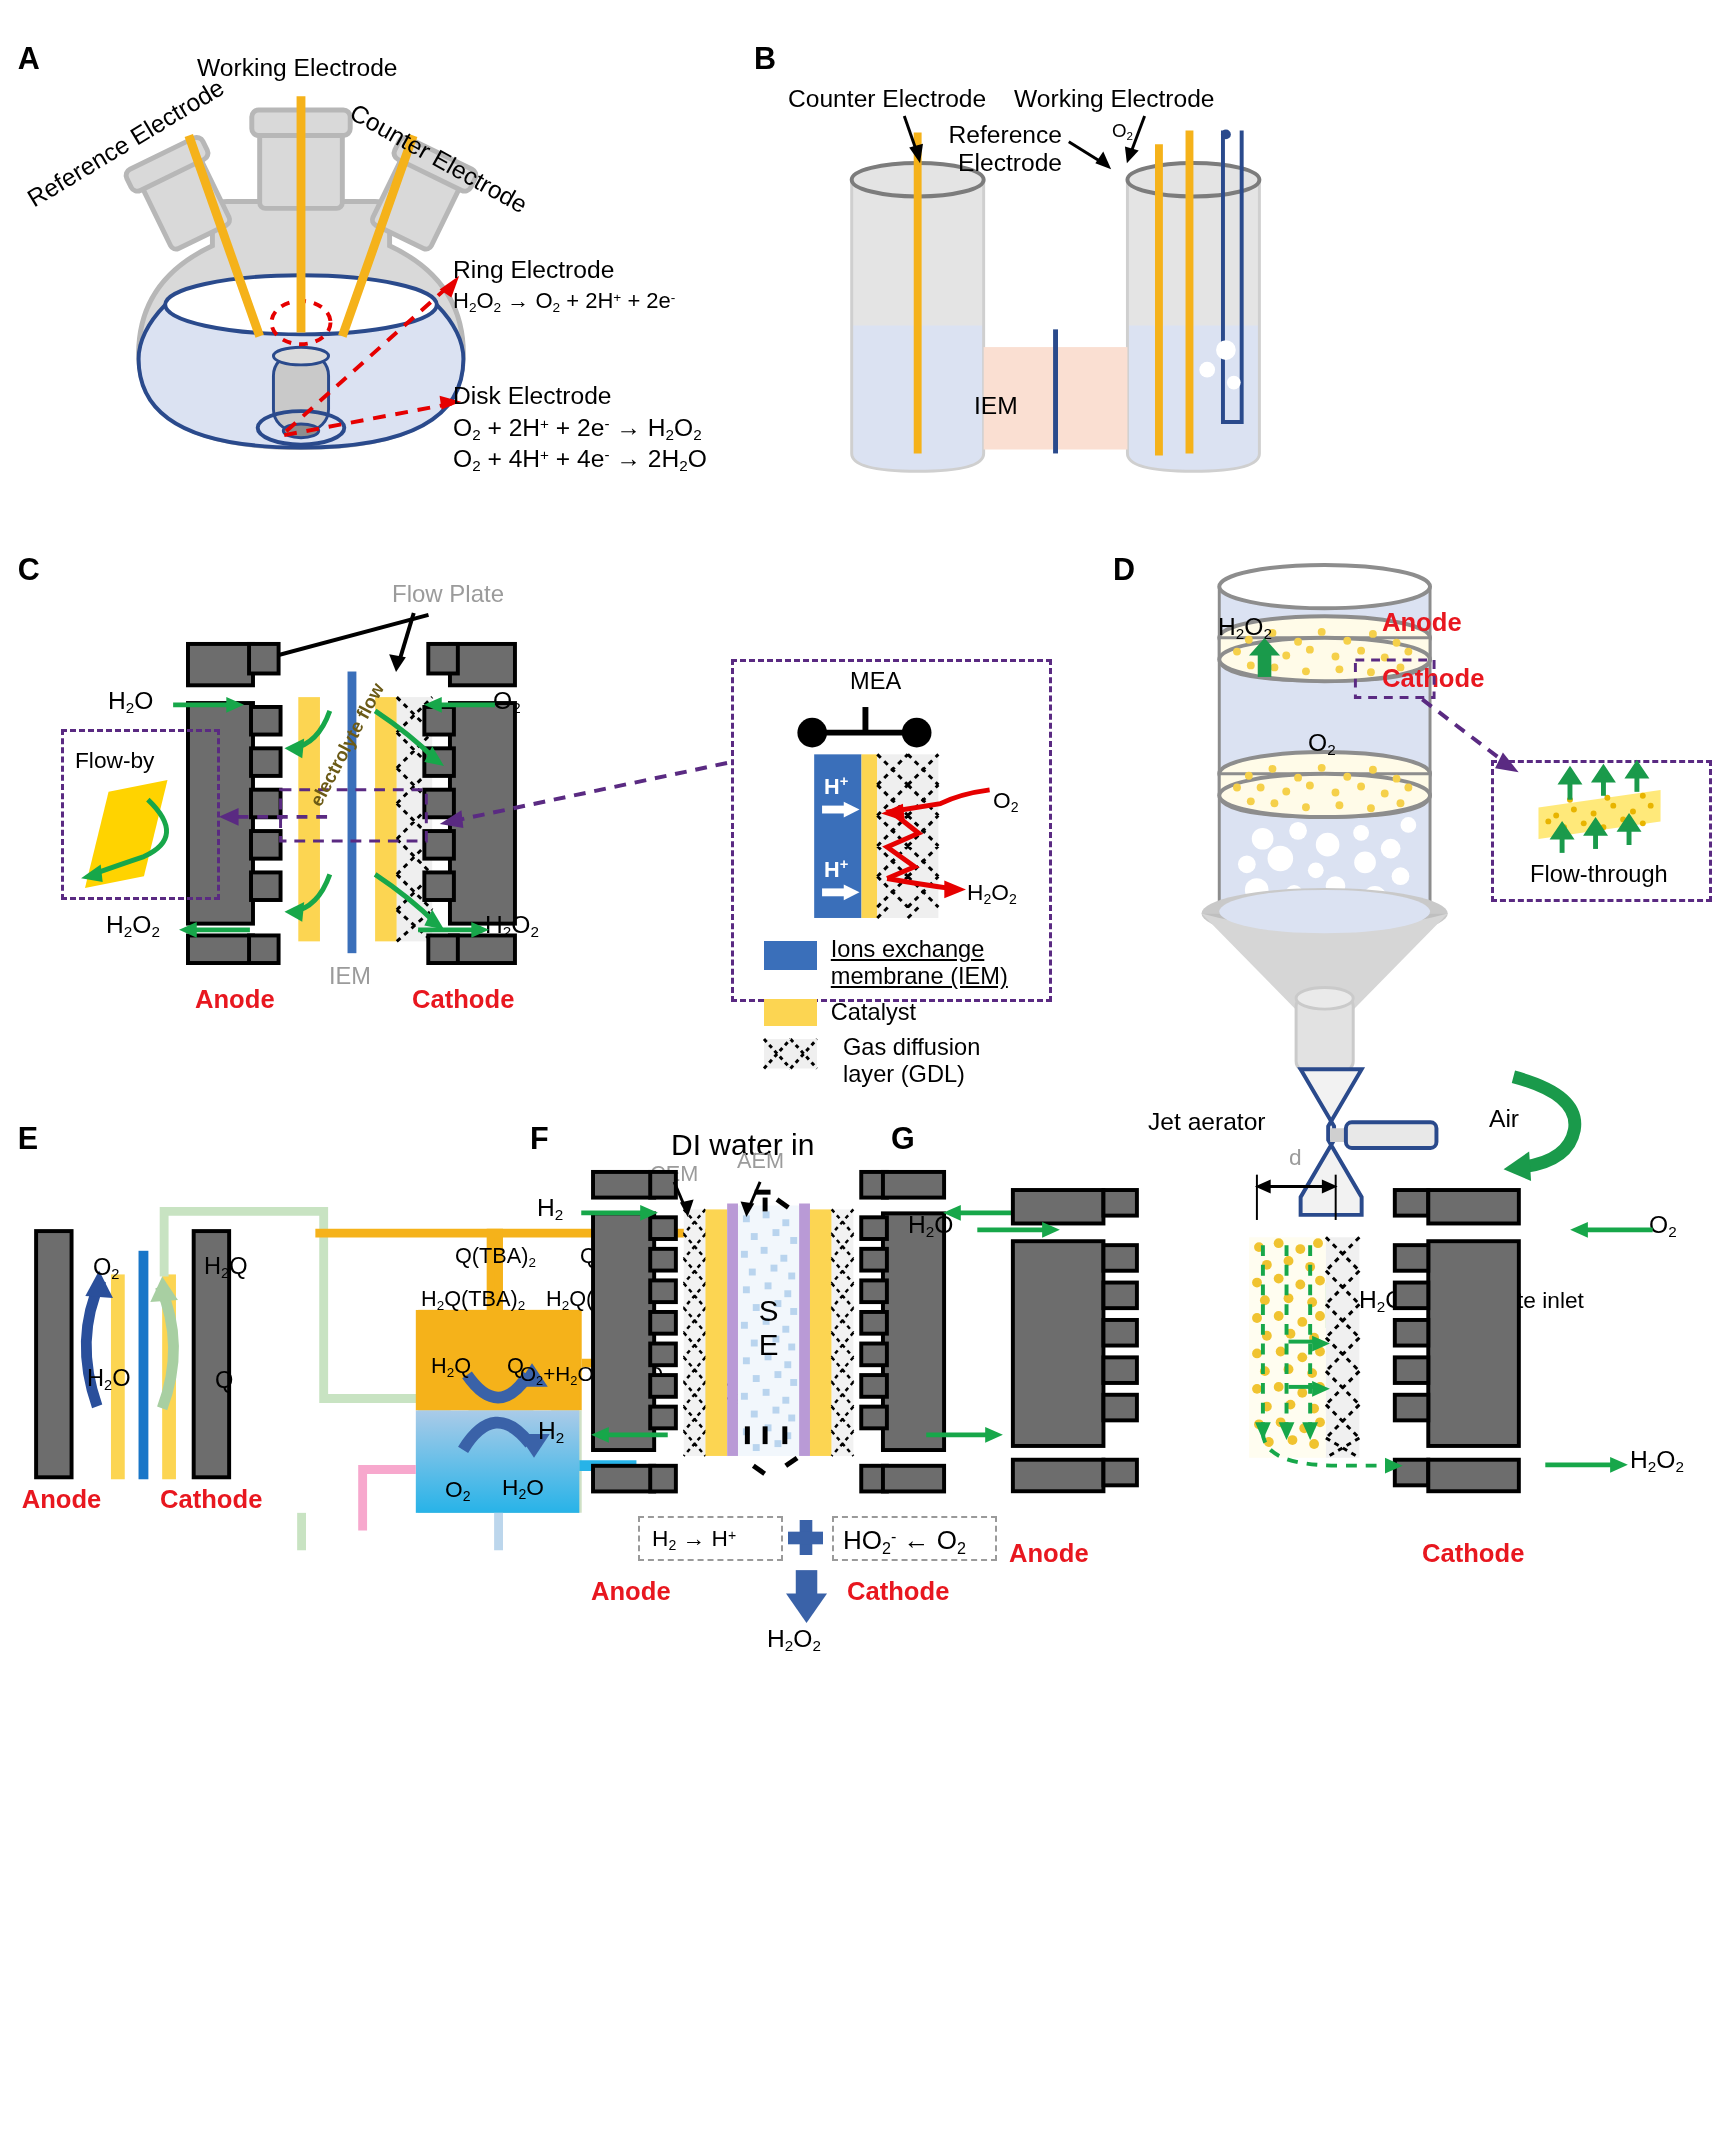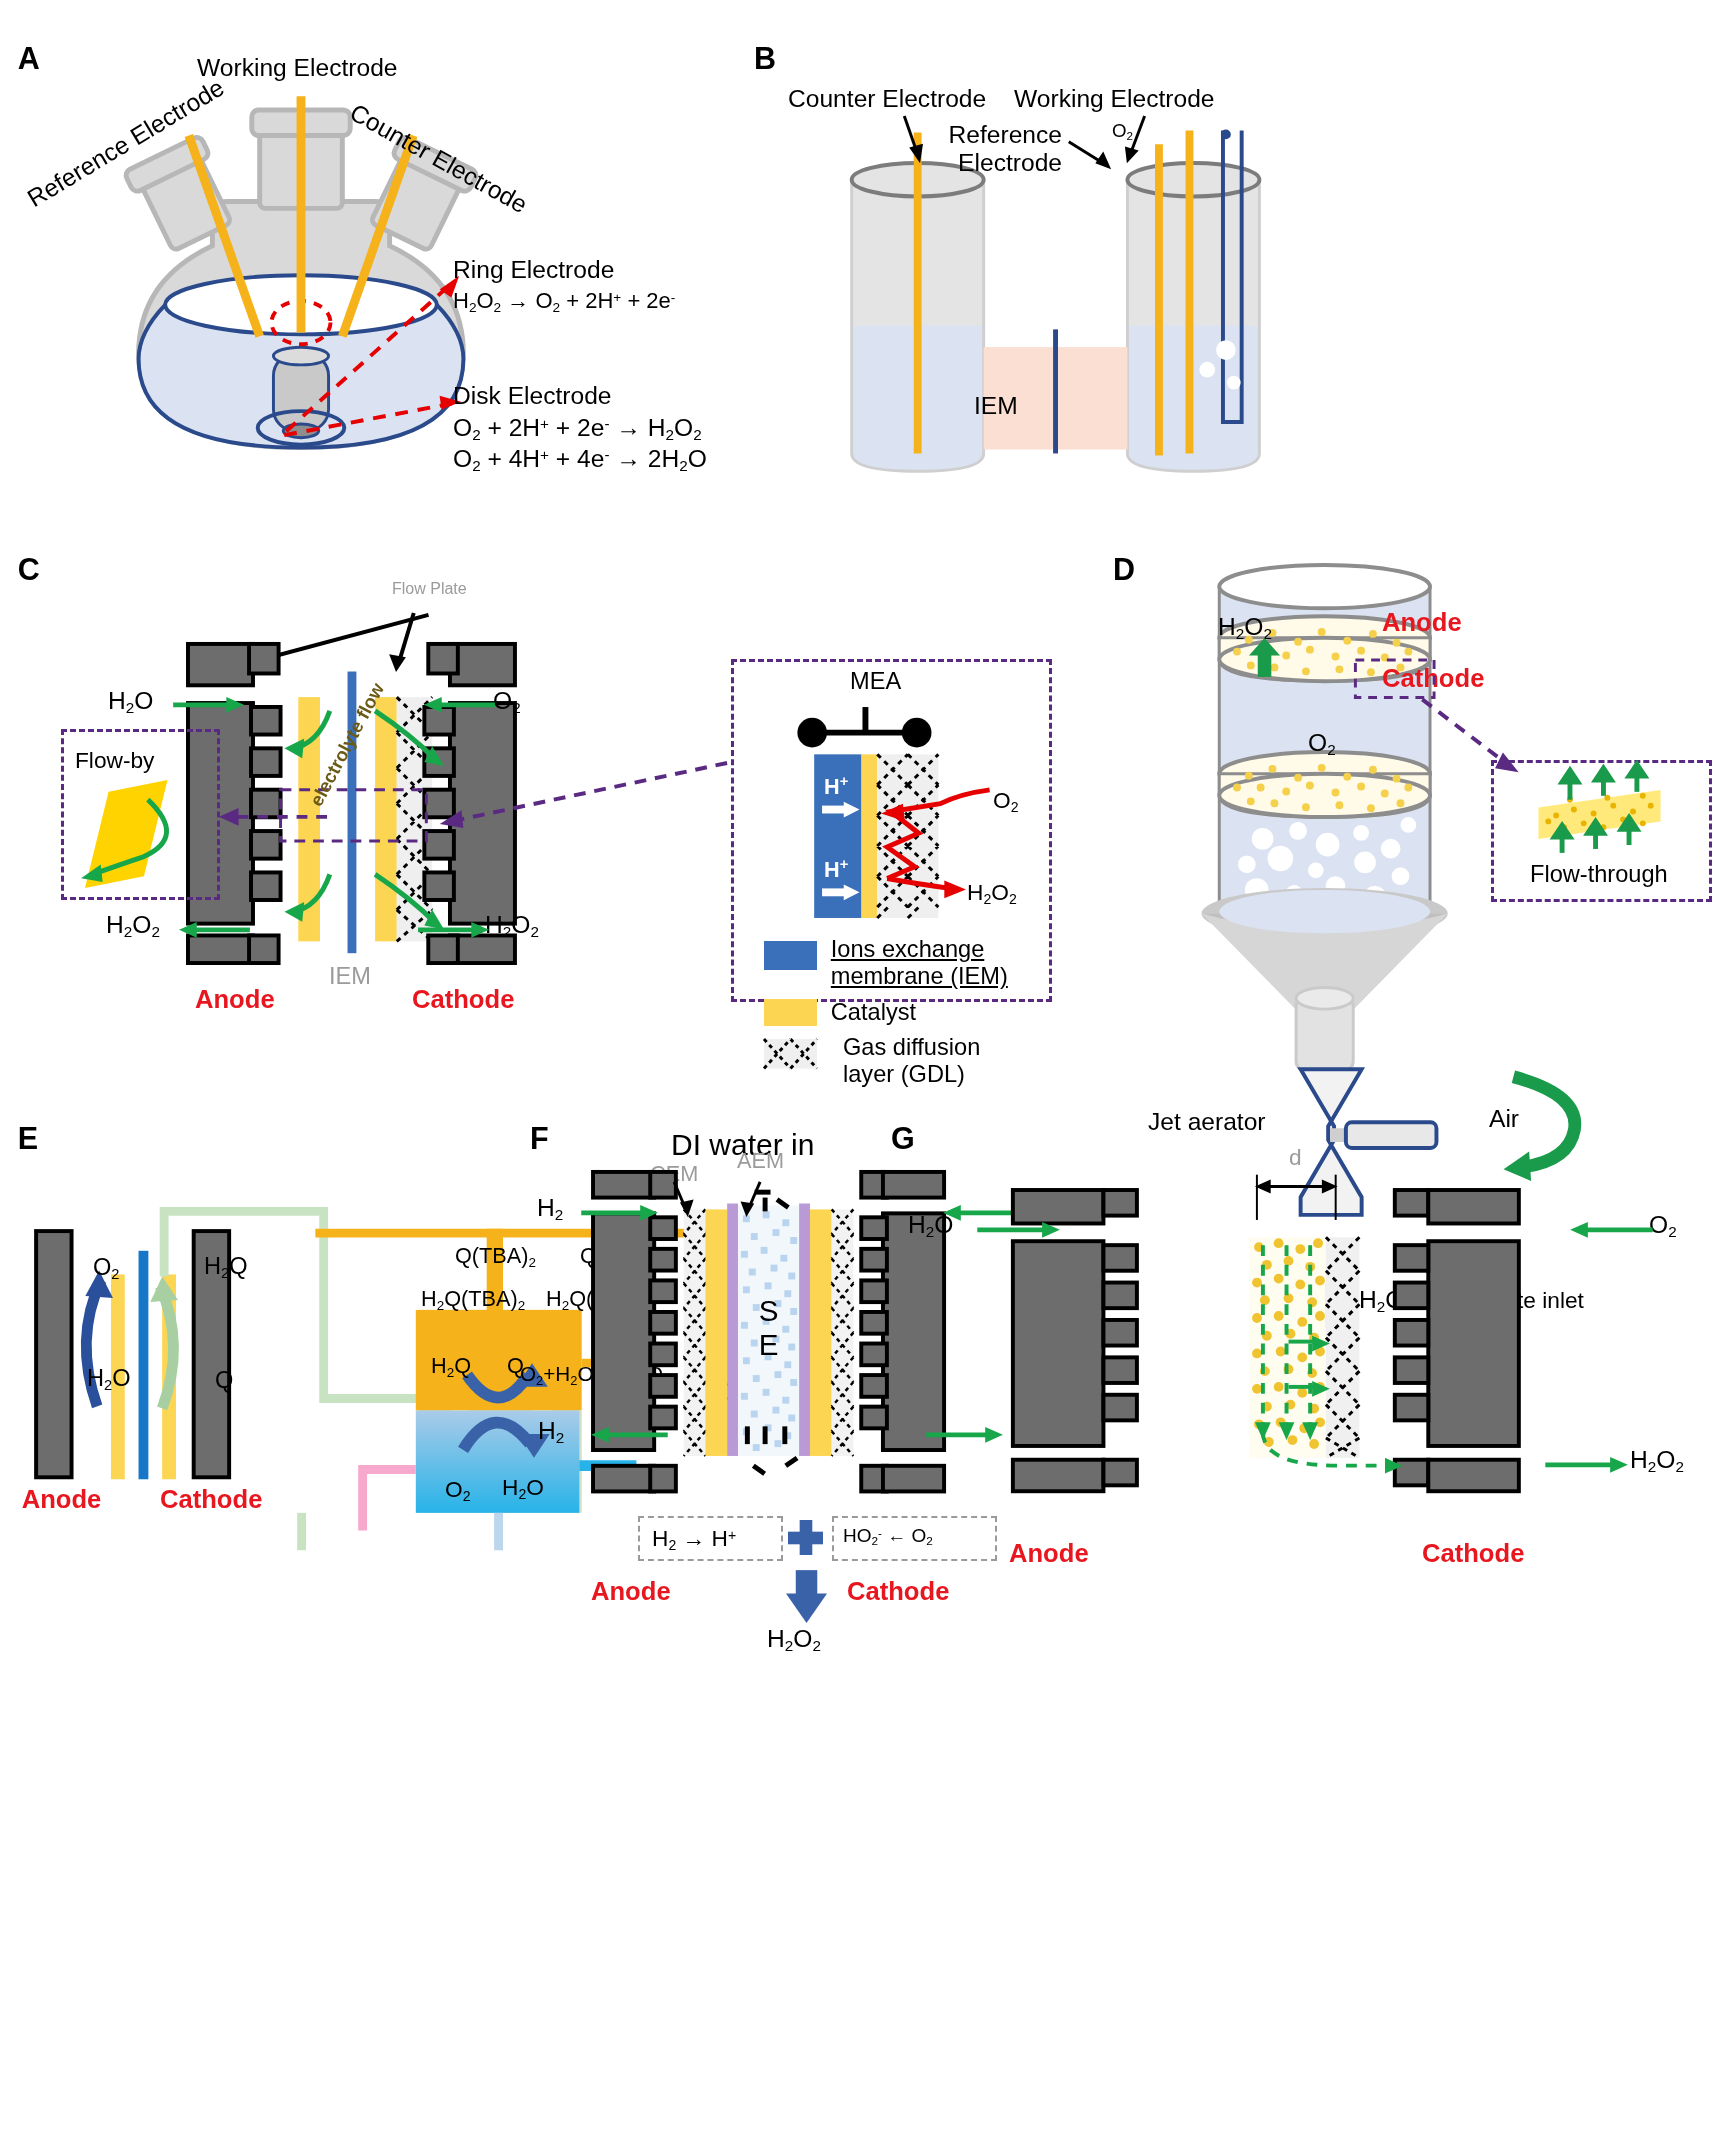--- a/index.html
+++ b/index.html
@@ -140,7 +140,7 @@
   <span class="panel-letter">C</span>
 </div>
 
-<div class="abs lbl gray-lbl" style="left:392px;top:580px;font-size:16px;">Flow Plate</div>
+<div class="abs lbl gray-lbl" style="left:392px;top:580px;font-size:24px;">Flow Plate</div>
 
 <svg class="abs" style="left:222px;top:603px;" width="236" height="79" viewBox="0 0 240 80">
   <line x1="8" y1="66" x2="210" y2="12" stroke="#000" stroke-width="4"></line>

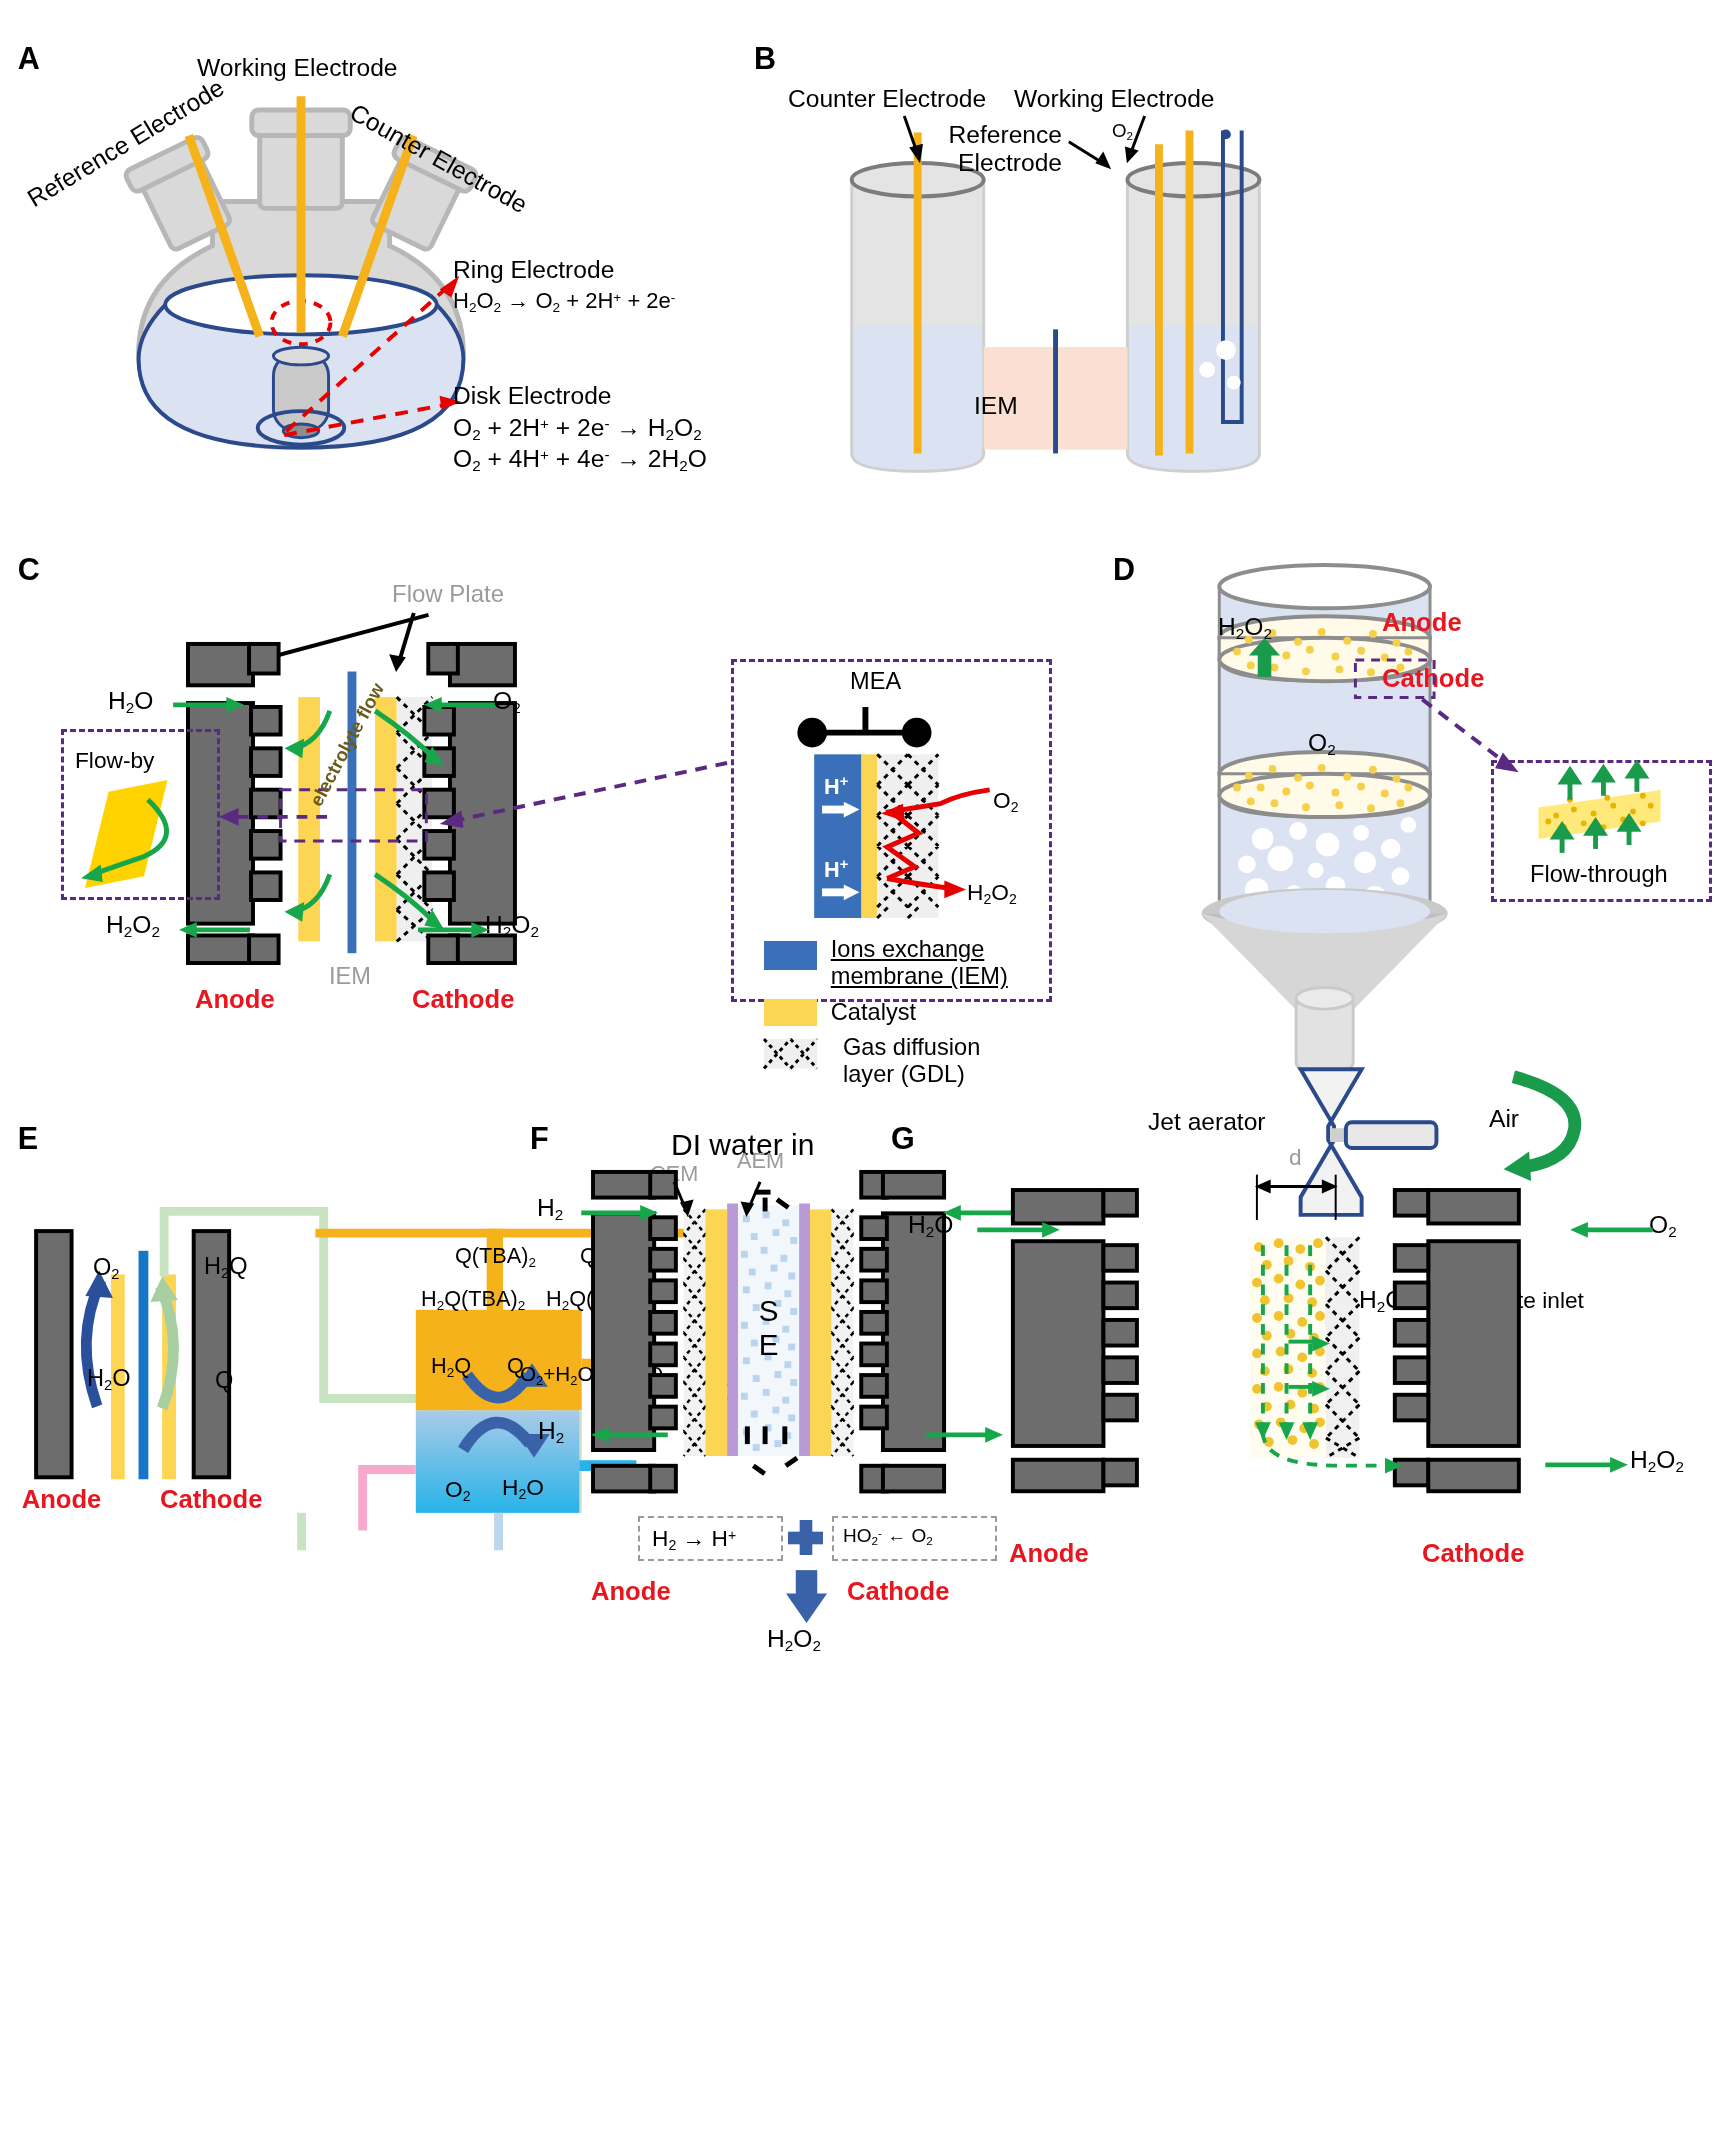--- a/index.html
+++ b/index.html
@@ -732,7 +732,7 @@
 </svg>
 
 <div class="abs" style="left:832px;top:1516px;width:161px;height:41px;border:2px dashed #9a9a9a;"></div>
-<div class="abs lbl bold" style="left:843px;top:1525px;font-size:19px;">HO<sub>2</sub><sup>-</sup> ← O<sub>2</sub></div>
+<div class="abs lbl bold" style="left:843px;top:1525px;font-size:26px;">HO<sub>2</sub><sup>-</sup> ← O<sub>2</sub></div>
 
 <svg class="abs" style="left:786px;top:1570px;" width="43" height="55" viewBox="0 0 44 56">
   <rect x="10" y="0" width="22" height="26" fill="#3a62a8"></rect>

